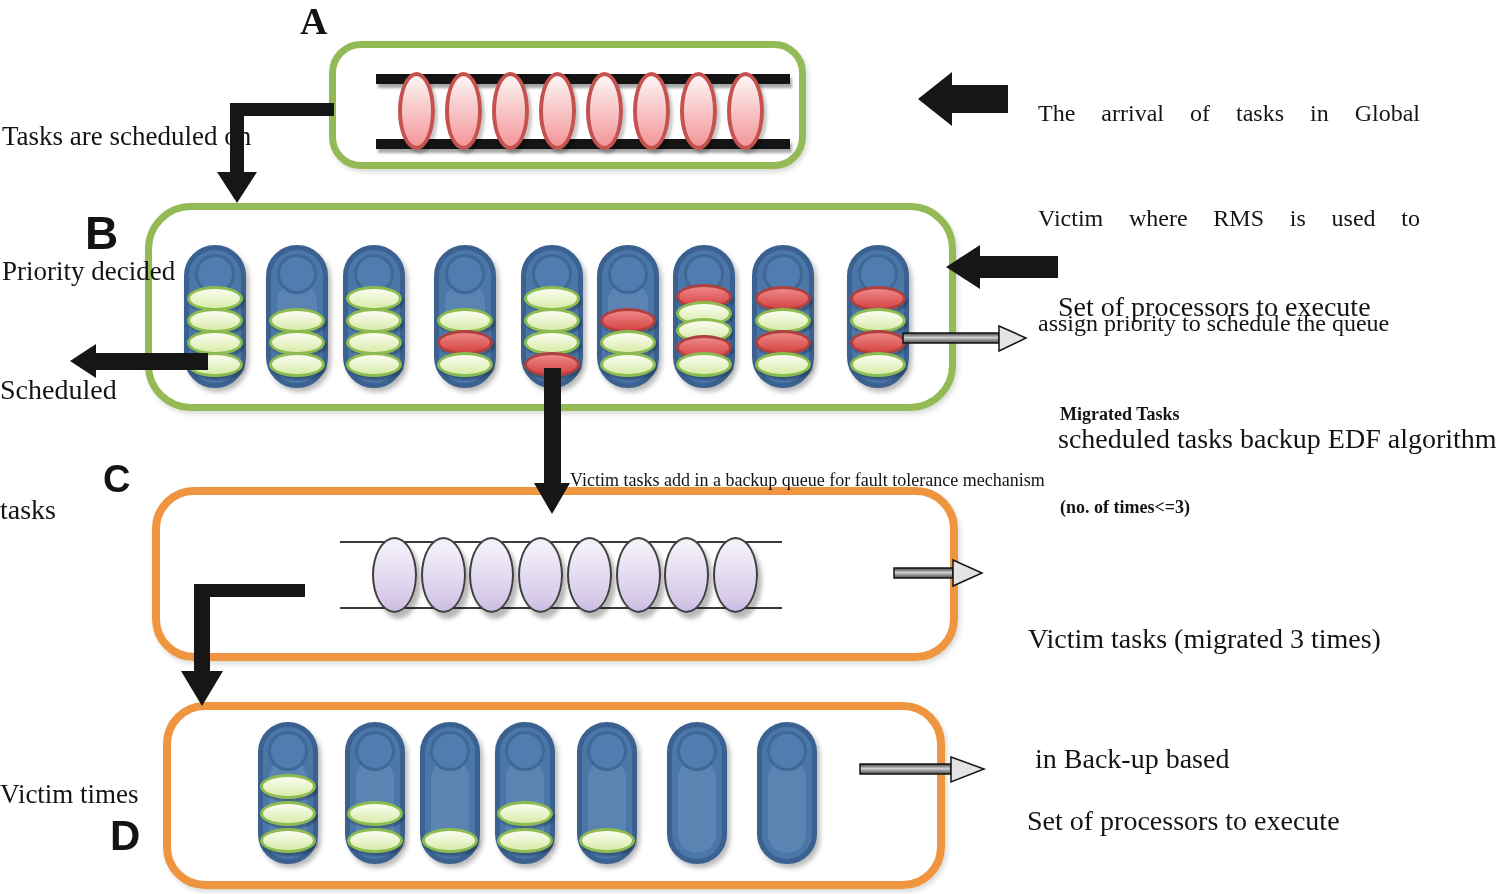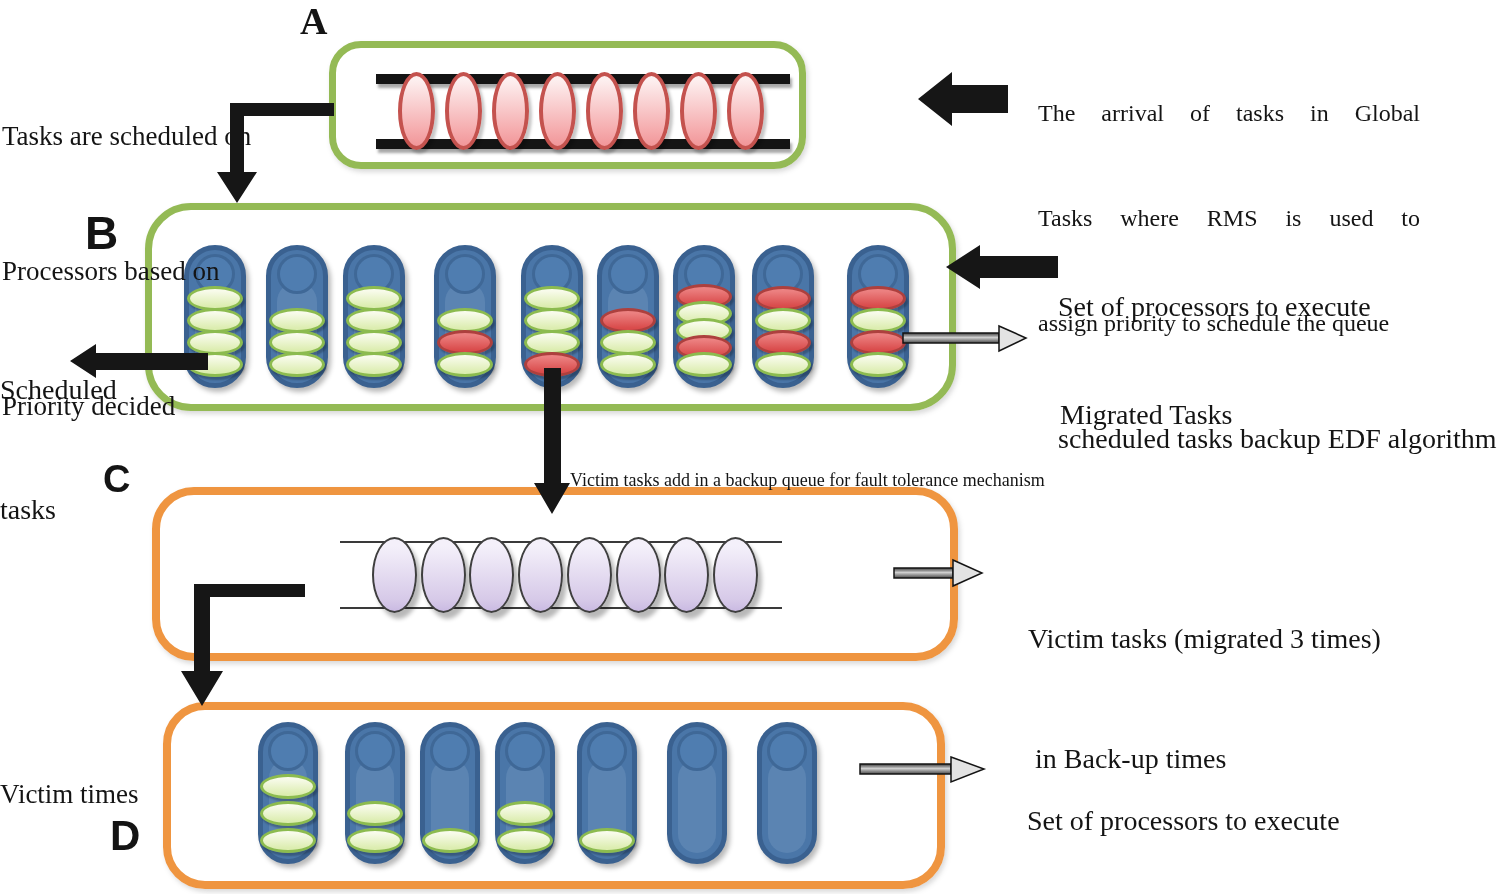--- a/index.html
+++ b/index.html
@@ -249,7 +249,7 @@
 
   <div class="txt tr">
     <div class="j">The arrival of tasks in Global</div>
-    <div class="j">Tasks where RMS is used to</div>
+    <div class="j">Victim where RMS is used to</div>
     <div>assign priority to schedule the queue</div>
   </div>
 

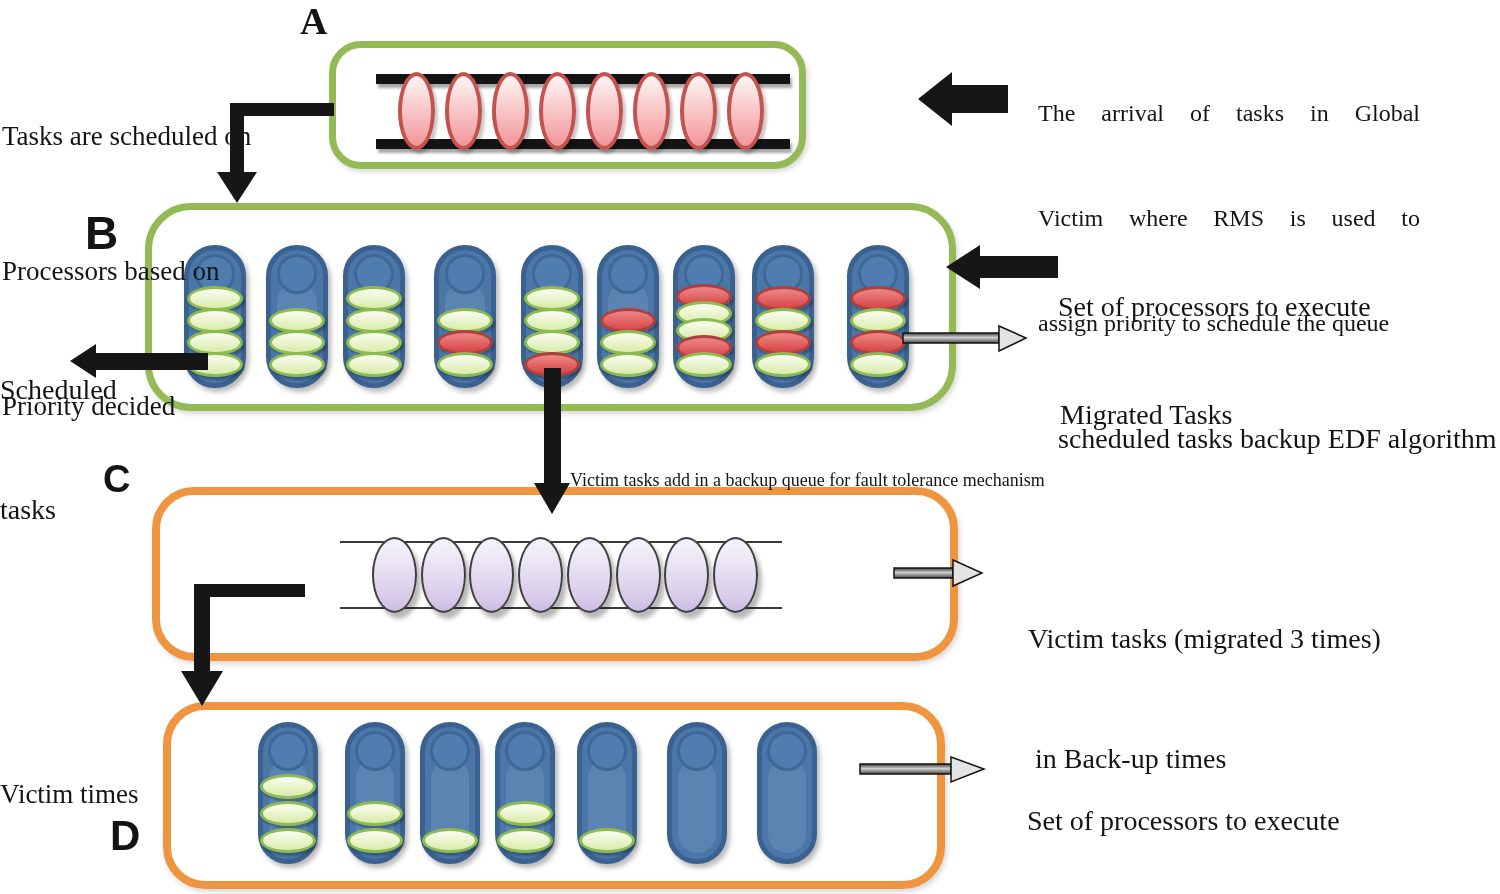--- a/index.html
+++ b/index.html
@@ -243,7 +243,6 @@
 
   <div class="txt tl">
     <div>Tasks are scheduled on</div>
-    <div>Processors based on</div>
     <div>Priority decided</div>
   </div>
 

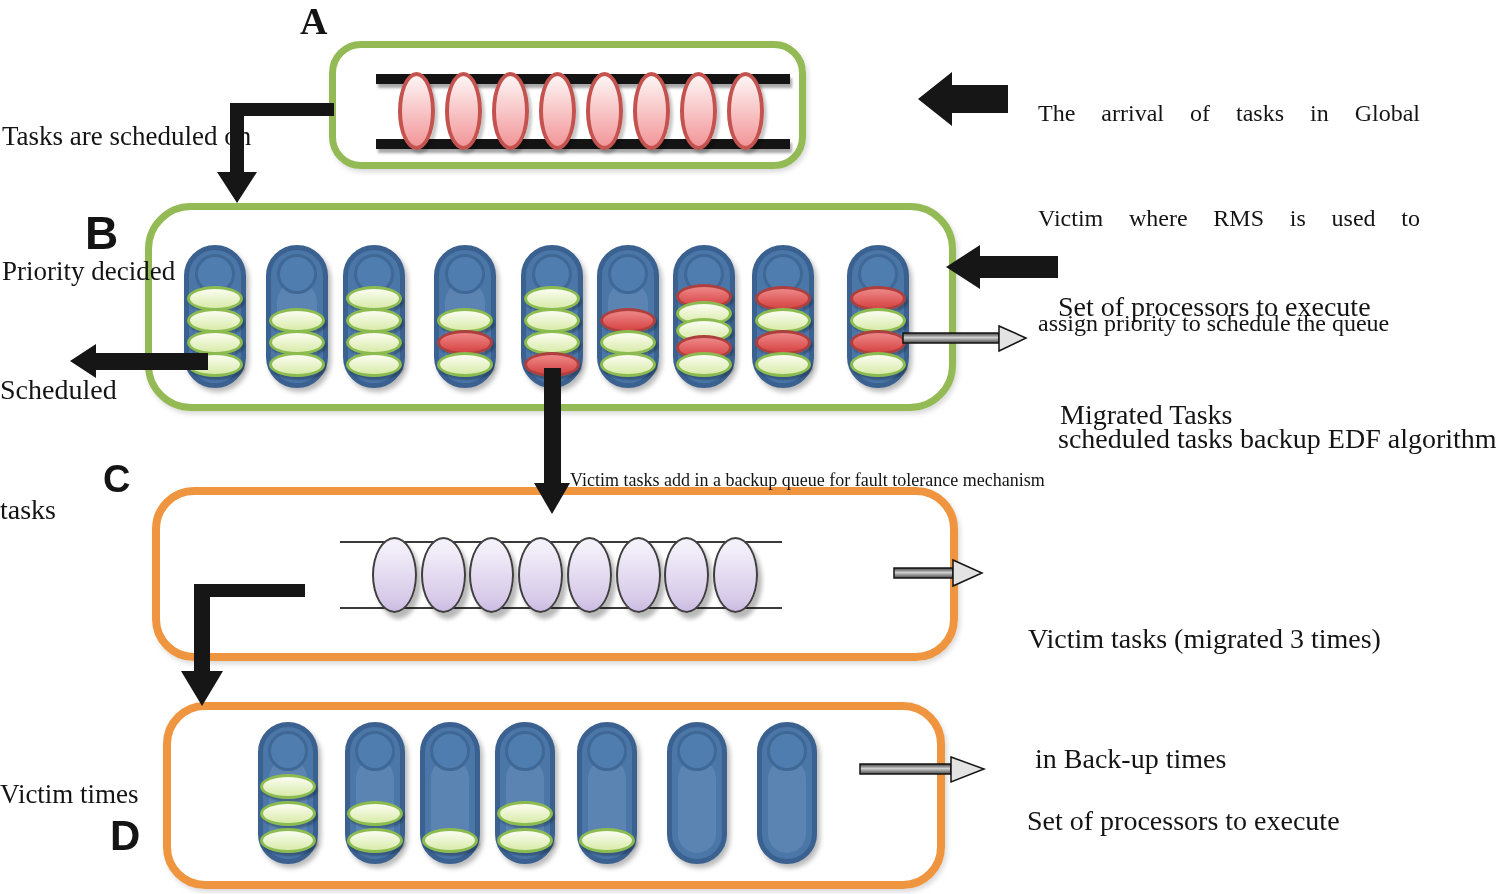--- a/index.html
+++ b/index.html
@@ -45,7 +45,7 @@
   .tr .j{text-align:justify;text-align-last:justify;}
   .sch{left:0px;top:290px;font-size:28px;line-height:40px;}
   .br{left:1058px;top:197px;font-size:28px;line-height:44px;width:440px;}
-  .mig{left:1060px;top:337px;font-size:28px;line-height:31px;}
+  .mig{left:1060px;top:337px;font-size:18px;line-height:31px;font-weight:bold;}
   .vm{left:570px;top:428px;font-size:18px;width:800px;}
   .cr{left:1028px;top:539px;font-size:28px;line-height:40px;}
   .dl{left:0px;top:684px;font-size:27px;line-height:44px;}

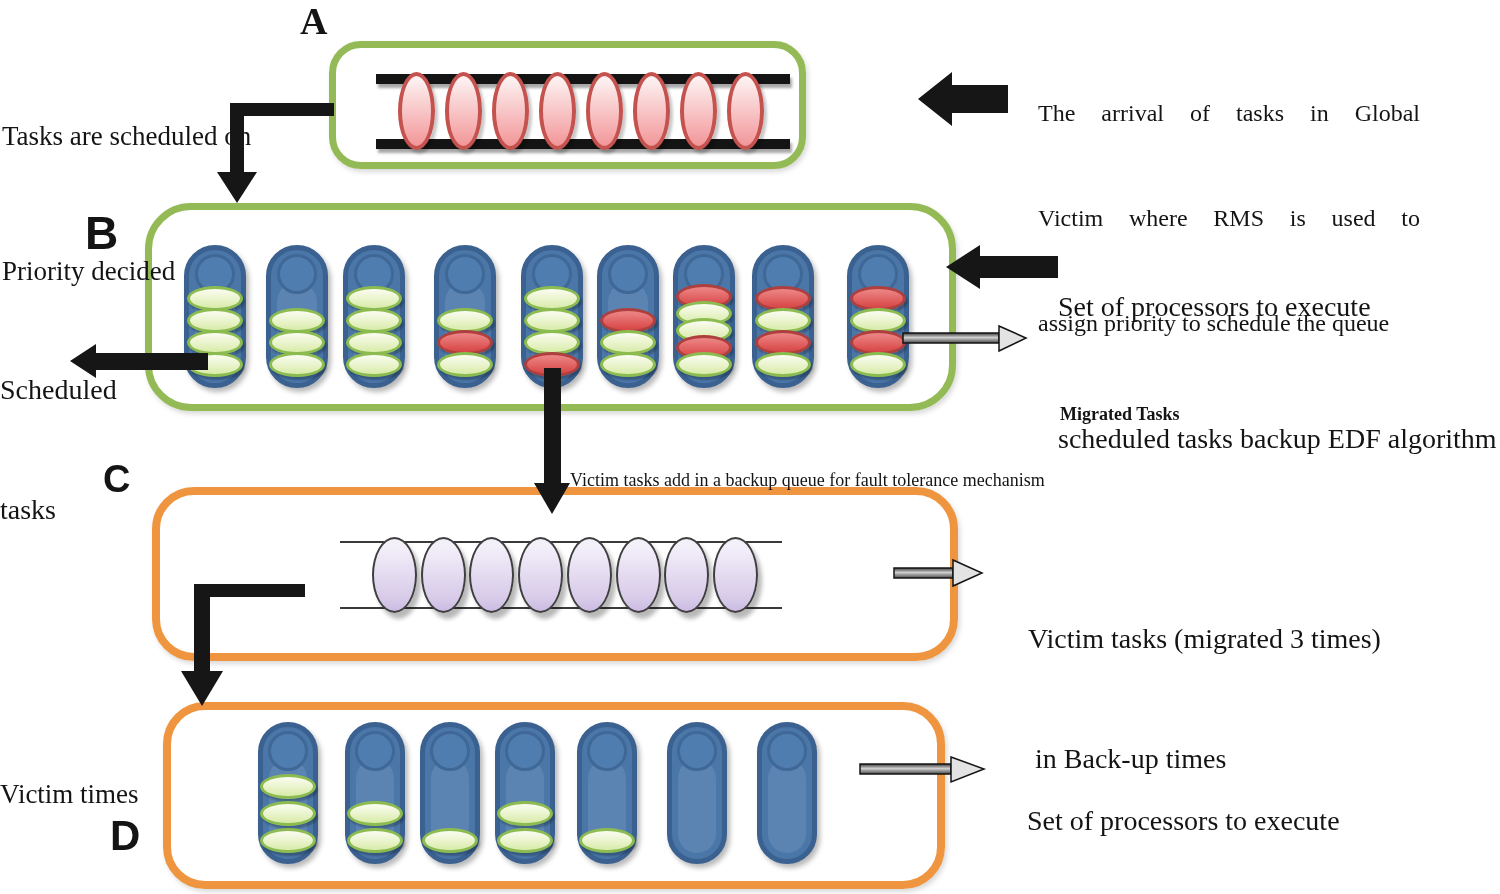--- a/index.html
+++ b/index.html
@@ -264,6 +264,7 @@
 
   <div class="txt mig">
     <div>Migrated Tasks</div>
+    <div>(no. of times&lt;=3)</div>
   </div>
 
   <div class="txt vm">

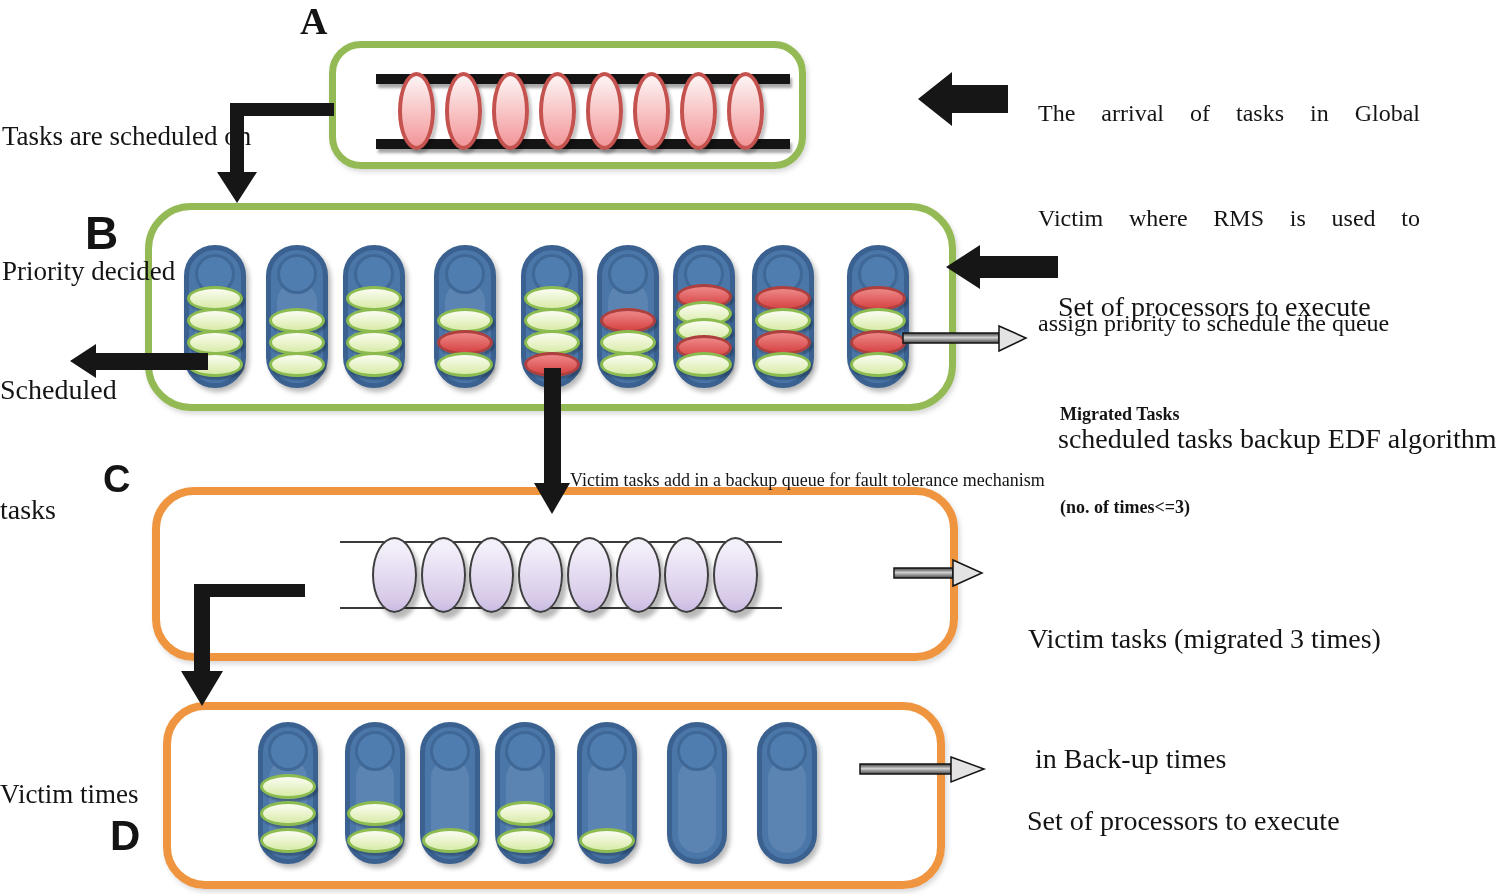--- a/index.html
+++ b/index.html
@@ -273,7 +273,7 @@
 
   <div class="txt cr">
     <div>Victim tasks (migrated 3 times)</div>
-    <div> in Back-up times</div>
+    <div> in Back-up based</div>
   </div>
 
   <div class="txt dl">

